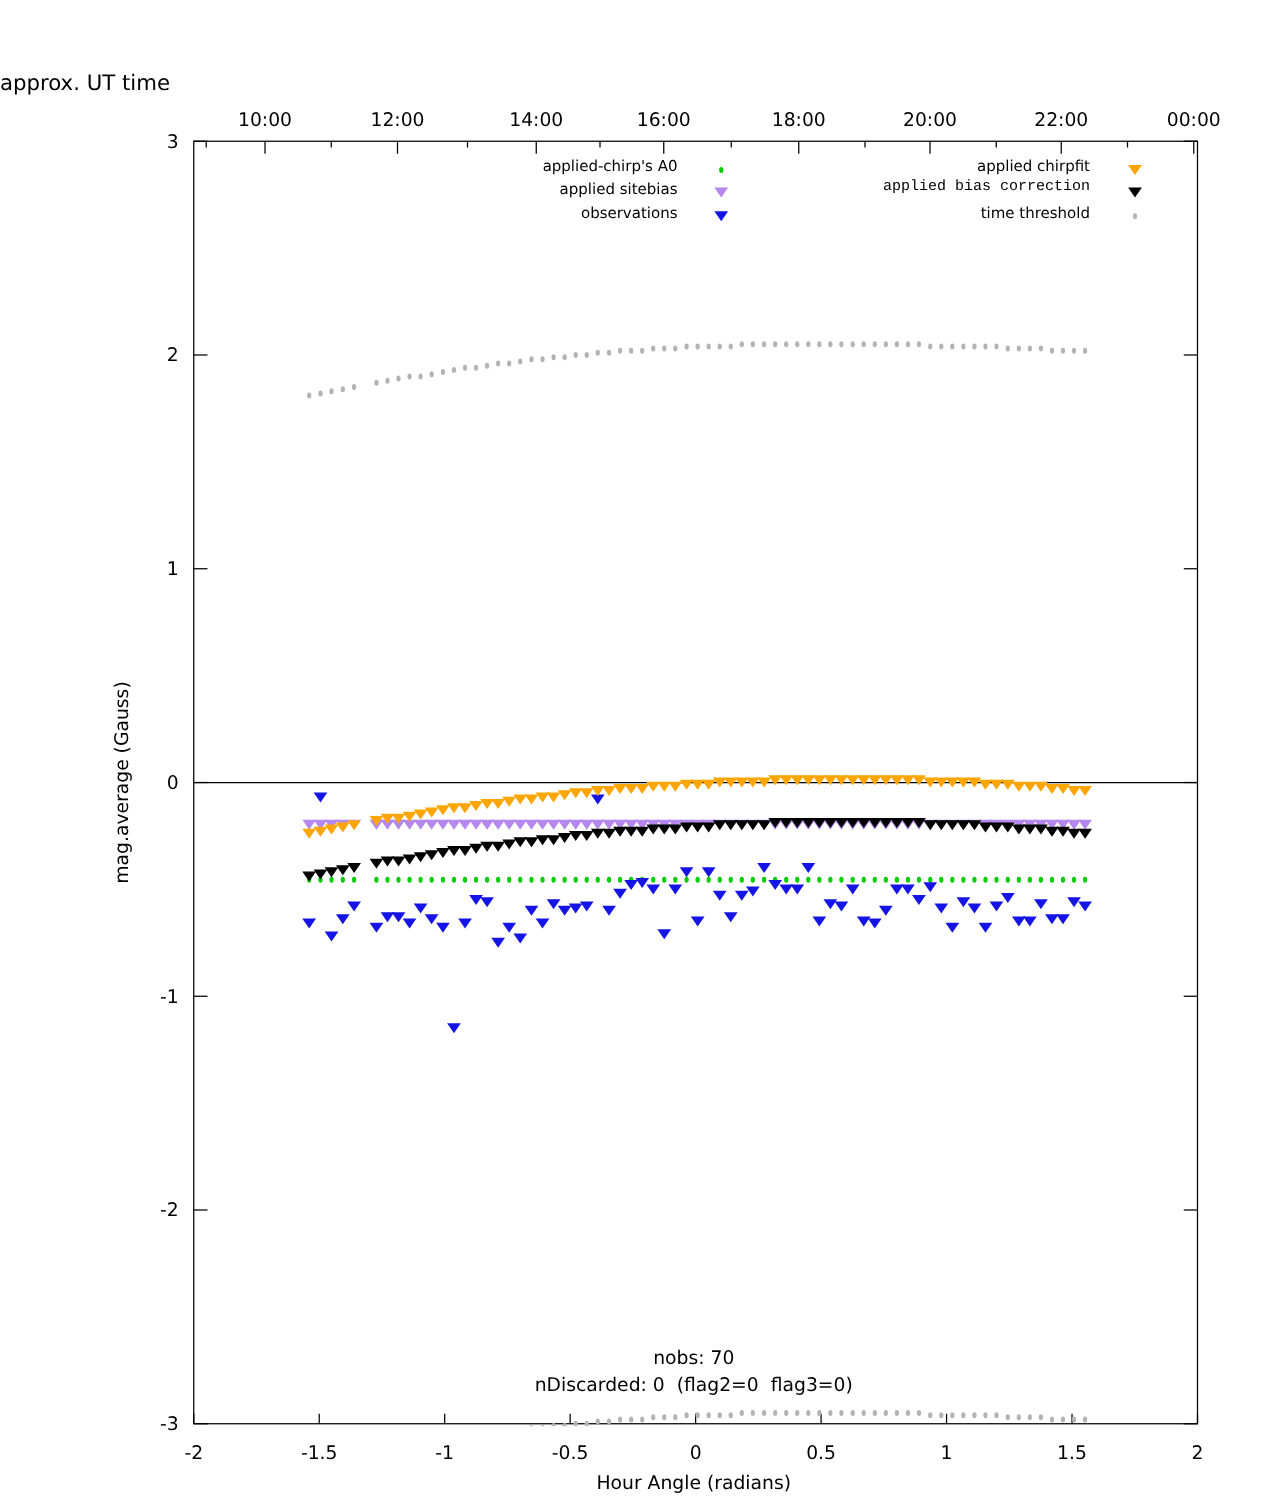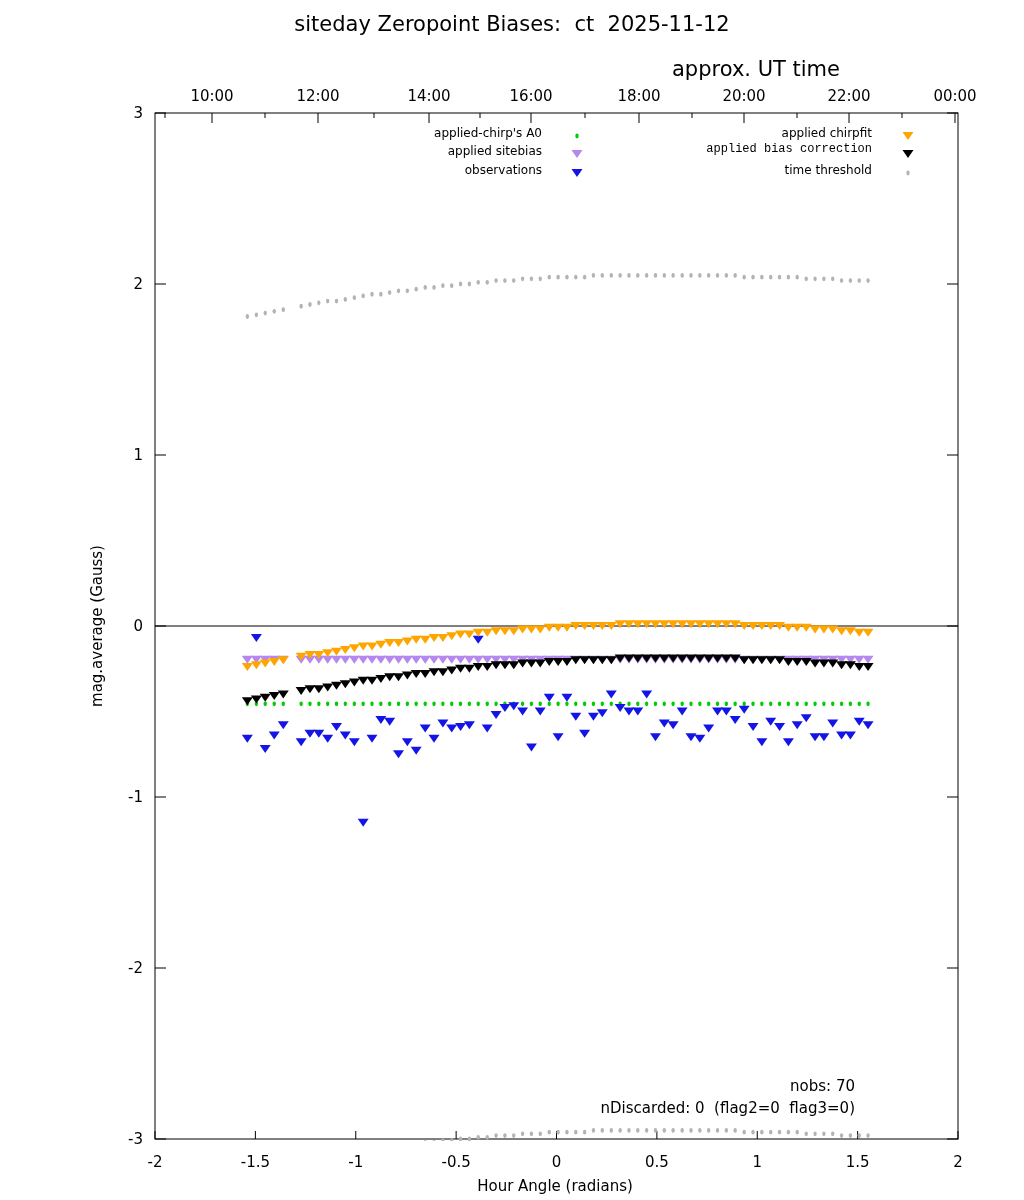--- a/index.html
+++ b/index.html
@@ -605,7 +605,6 @@
       </g>
     </svg>
 
-  <div id="title" class="abs">siteday Zeropoint Biases:  ct  2025-11-12</div>
   <div id="ut-title" class="abs">approx. UT time</div>
   <div id="y-title" class="abs">mag.average (Gauss)</div>
   <div id="x-title" class="abs">Hour Angle (radians)</div>

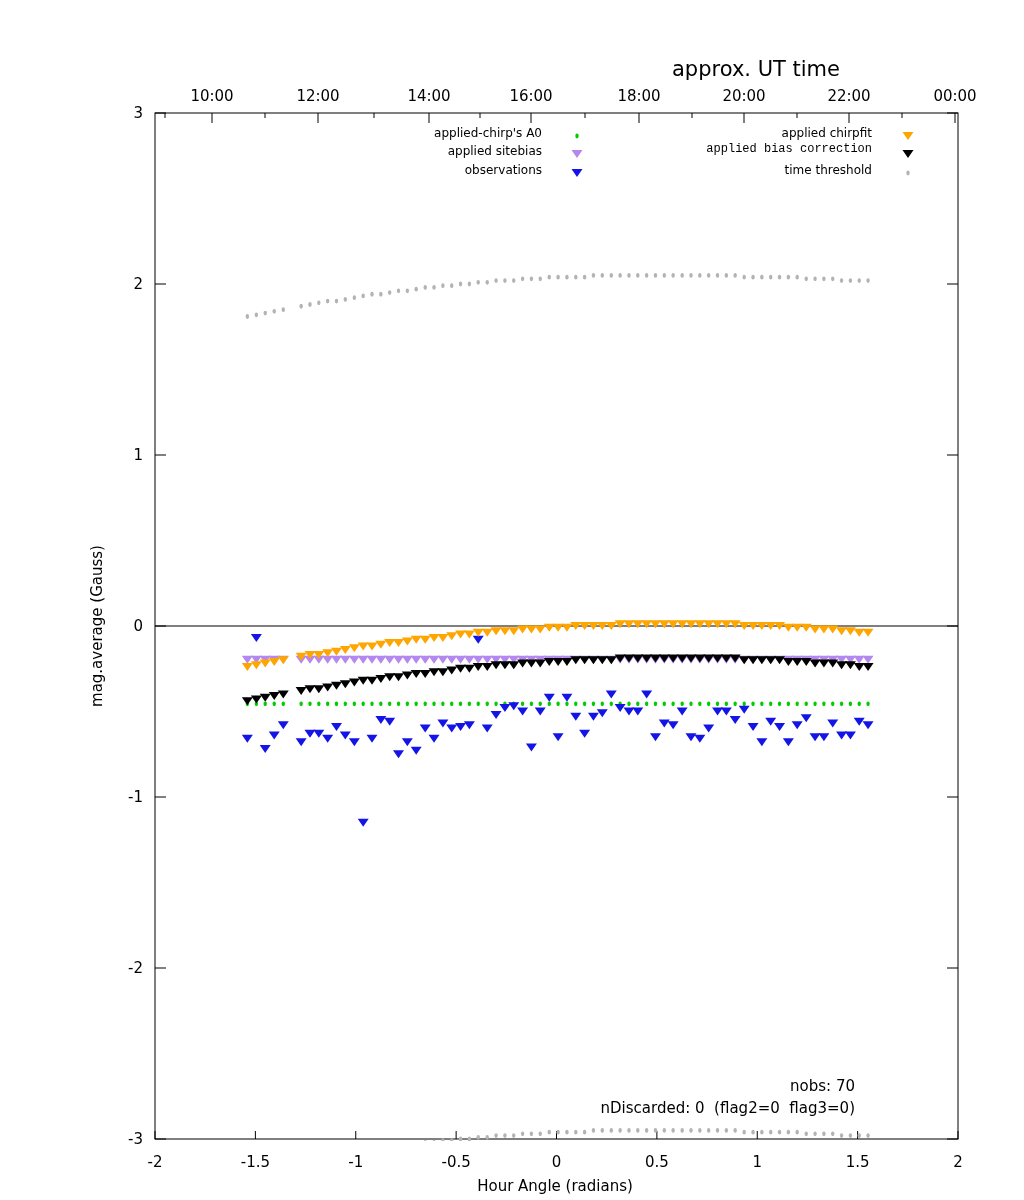--- a/index.html
+++ b/index.html
@@ -7,7 +7,7 @@
         font-family:"DejaVu Sans",sans-serif;color:#000;}
   .abs{position:absolute;}
   #title{left:0;top:12px;width:1024px;text-align:center;font-size:21px;white-space:pre;}
-  #ut-title{left:0;top:57px;width:840px;text-align:right;font-size:21px;}
+  #ut-title{left:0;top:57px;width:840px;text-align:left;font-size:17px;}
   #y-title{left:-53px;top:617px;width:300px;text-align:center;font-size:15px;
            transform:rotate(-90deg);transform-origin:center;}
   #x-title{left:0;top:1177px;width:1110px;text-align:center;font-size:15px;}

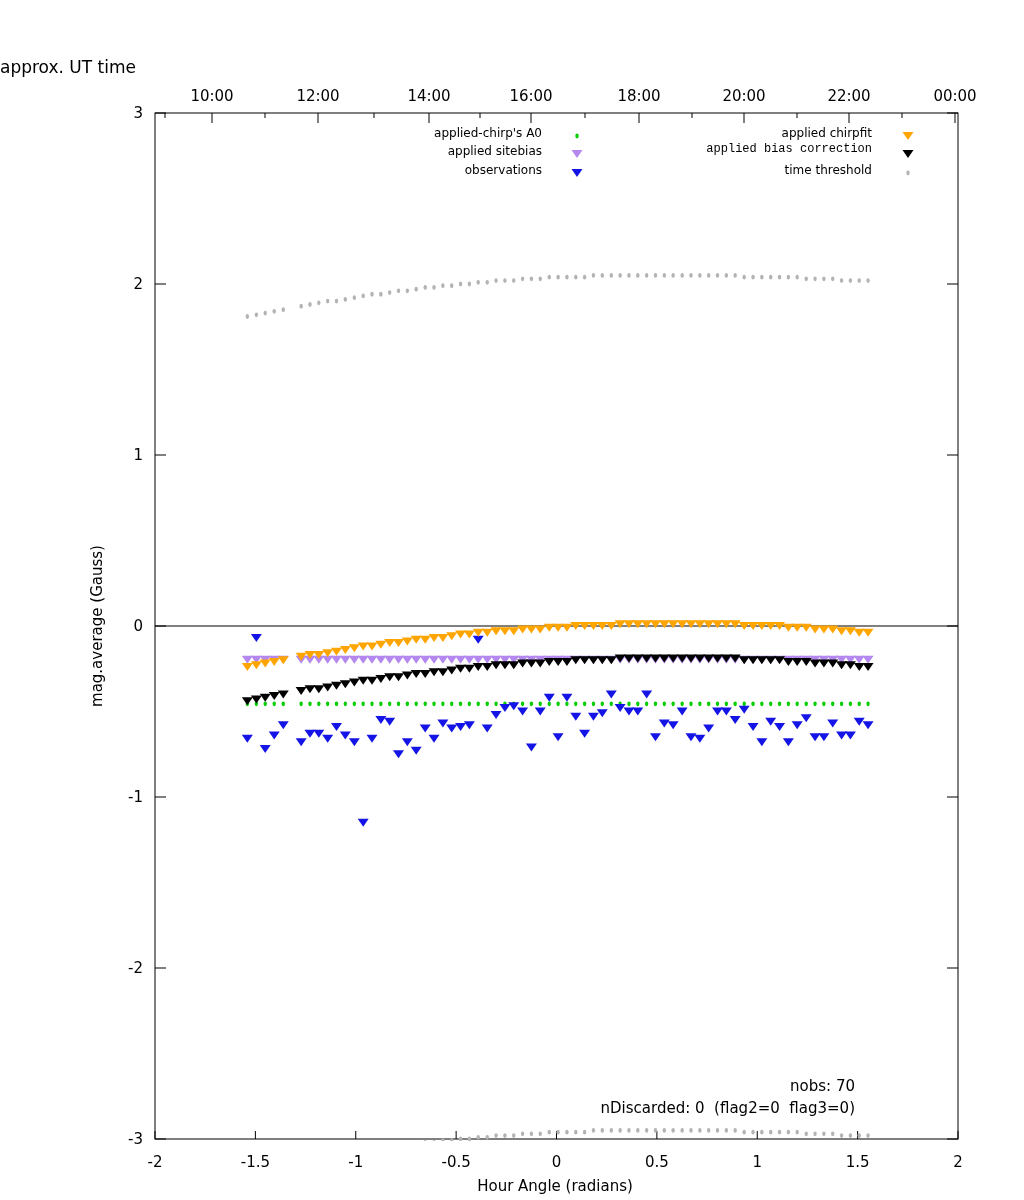--- a/index.html
+++ b/index.html
@@ -11,7 +11,7 @@
   #y-title{left:-53px;top:617px;width:300px;text-align:center;font-size:15px;
            transform:rotate(-90deg);transform-origin:center;}
   #x-title{left:0;top:1177px;width:1110px;text-align:center;font-size:15px;}
-  .note{left:255px;width:600px;text-align:right;font-size:15px;white-space:pre;}
+  .note{left:255px;width:600px;text-align:center;font-size:15px;white-space:pre;}
   #note1{top:1077px;} #note2{top:1099px;}
   .lg-label{position:absolute;width:310px;text-align:right;font-size:12px;line-height:18px;white-space:pre;}
   .lg-marker{position:absolute;width:22px;height:12px;}

